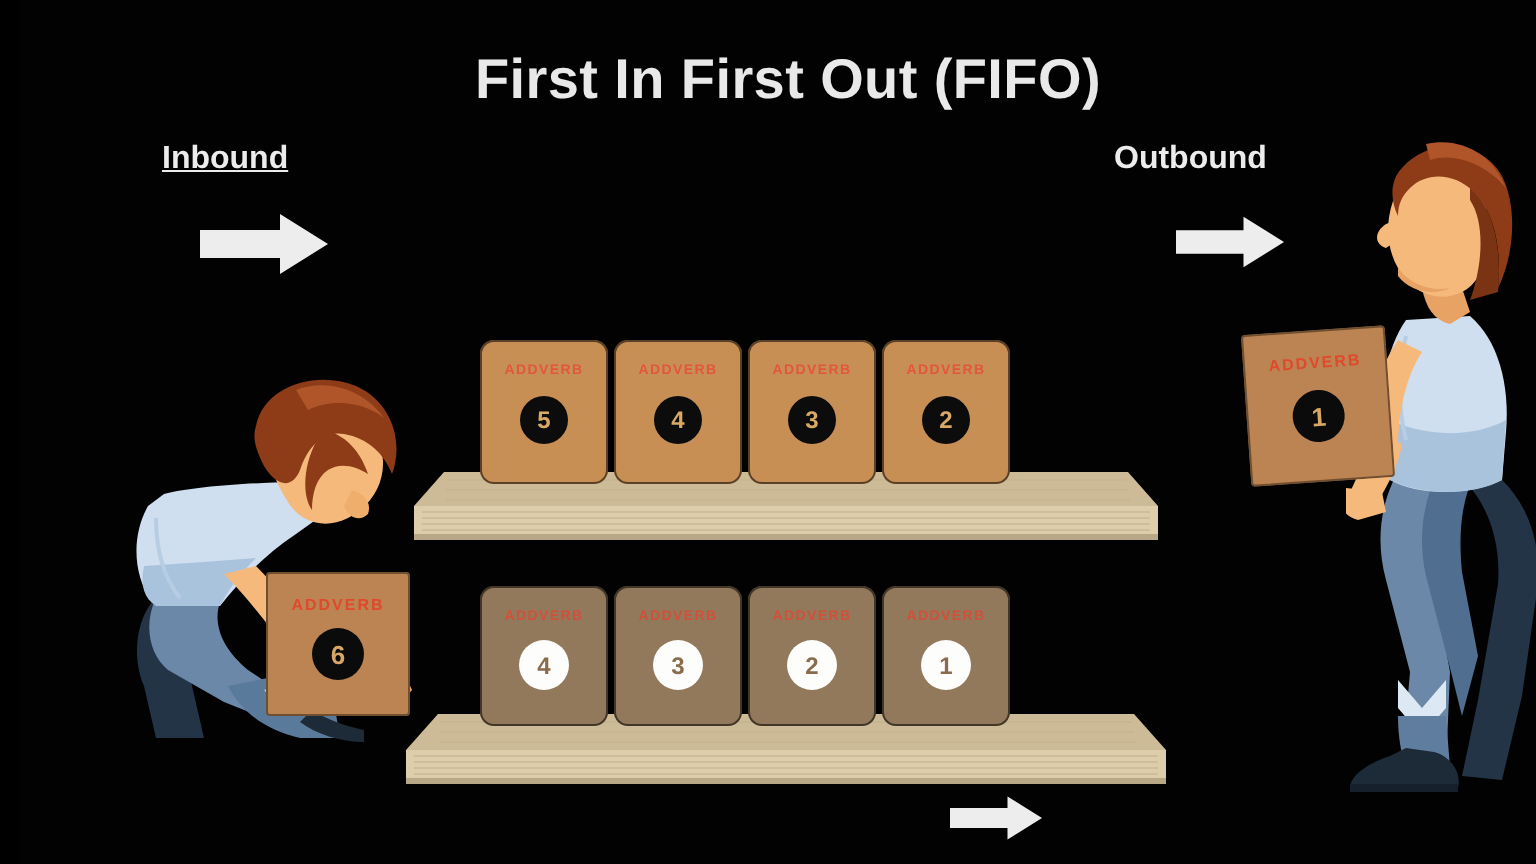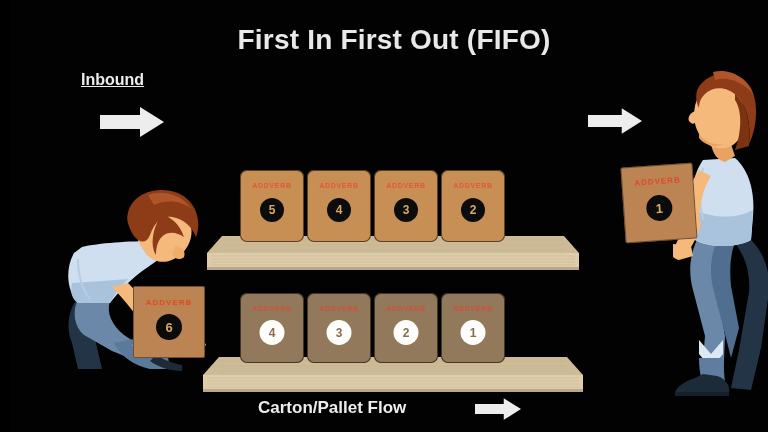--- a/index.html
+++ b/index.html
@@ -95,6 +95,7 @@
     </svg>
   </div>
 
+  <div class="side-label" id="outbound-label">Outbound</div>
   <div class="arrow" id="outbound-arrow">
     <svg width="54" height="28" viewBox="0 0 64 30">
       <path d="M0 8 H40 V0 L64 15 L40 30 V22 H0 Z" fill="#ededed"></path>

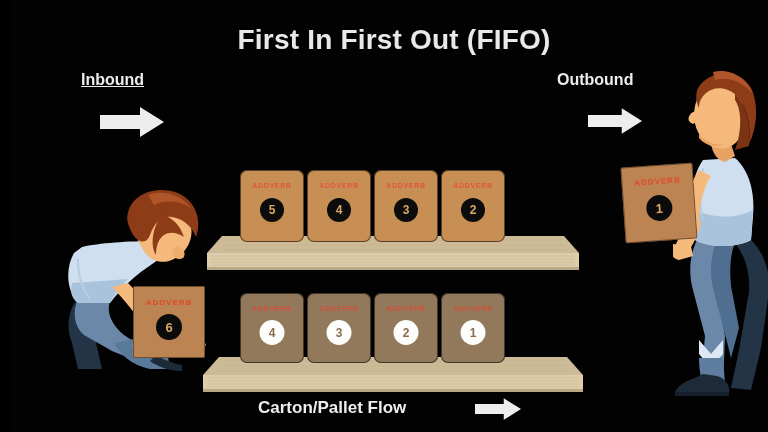--- a/index.html
+++ b/index.html
@@ -305,7 +305,6 @@
     <div class="badge" style="top:30px;width:26px;height:26px;font-size:13px;">1</div>
   </div>
 
-  <div id="flow-caption">Carton/Pallet Flow</div>
   <div class="arrow" id="flow-arrow">
     <svg width="46" height="22" viewBox="0 0 64 30">
       <path d="M0 8 H40 V0 L64 15 L40 30 V22 H0 Z" fill="#ededed"></path>

